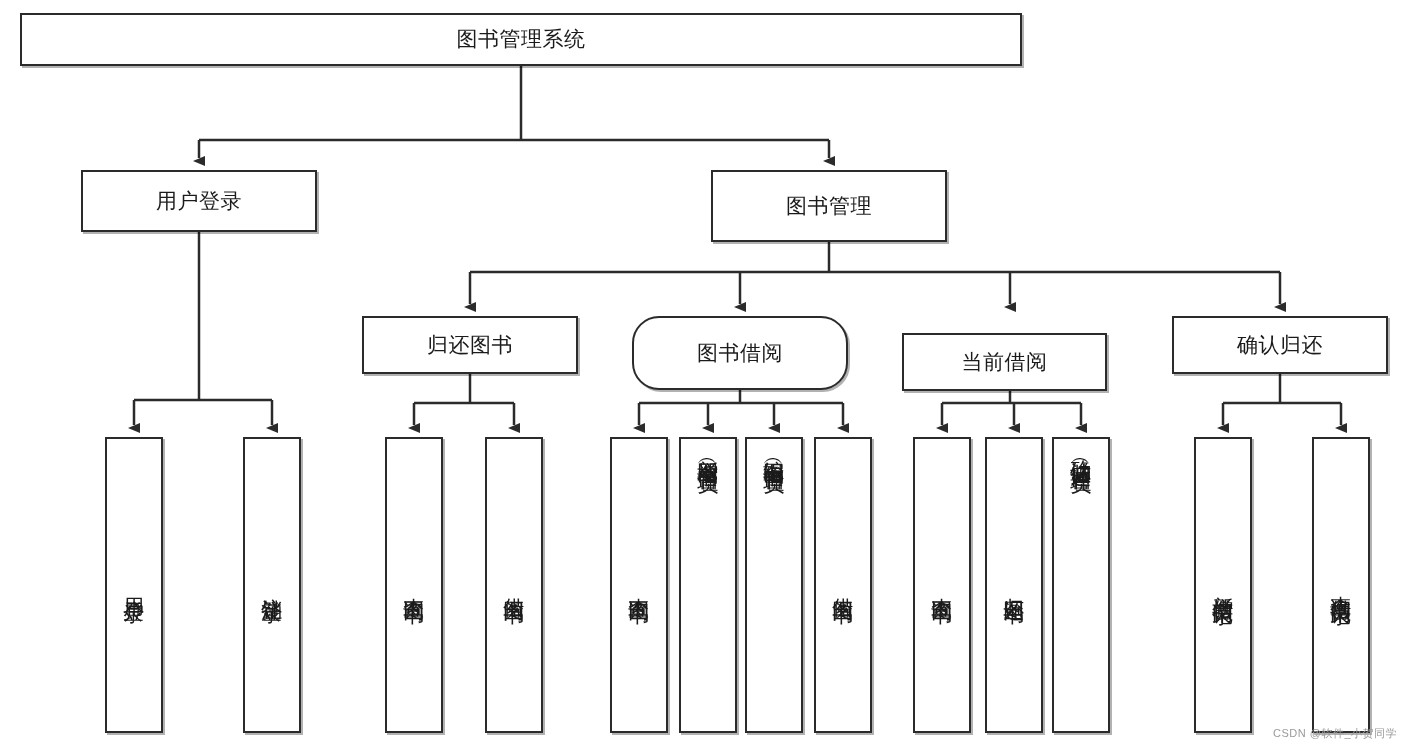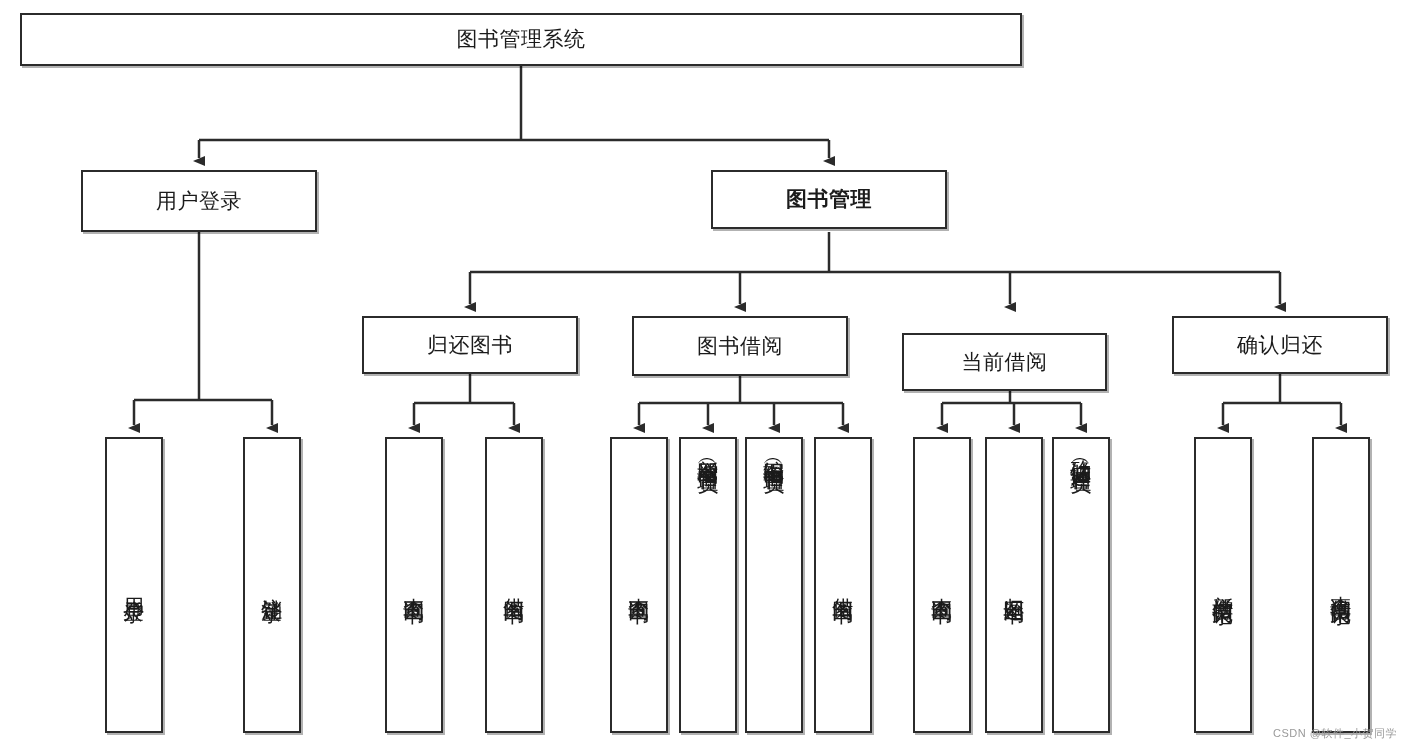--- a/index.html
+++ b/index.html
@@ -130,7 +130,7 @@
   <div class="node" style="left:81px; top:170px; width:236px; height:62px;">
     <span class="lbl">用户登录</span>
   </div>
-  <div class="node" style="left:711px; top:170px; width:236px; height:59px;font-weight:bold;">
+  <div class="node" style="left:711px; top:170px; width:236px; height:72px;">
     <span class="lbl">图书管理</span>
   </div>
 

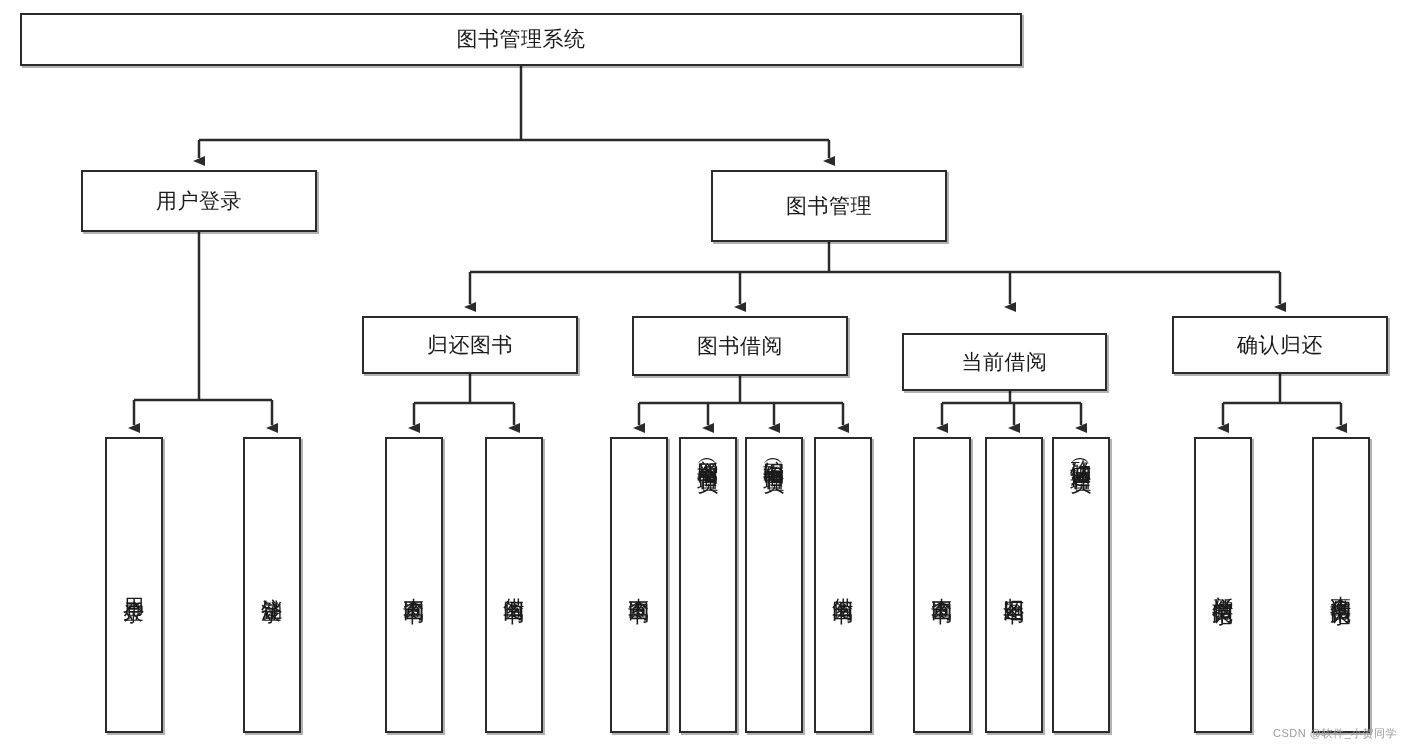--- a/index.html
+++ b/index.html
@@ -137,7 +137,7 @@
   <div class="node" style="left:362px; top:316px; width:216px; height:58px;">
     <span class="lbl">归还图书</span>
   </div>
-  <div class="node" style="left:632px; top:316px; width:216px; height:60px;">
+  <div class="node" style="left:632px; top:316px; width:216px; height:74px;border-radius:27px;">
     <span class="lbl">图书借阅</span>
   </div>
   <div class="node" style="left:902px; top:333px; width:205px; height:58px;">

